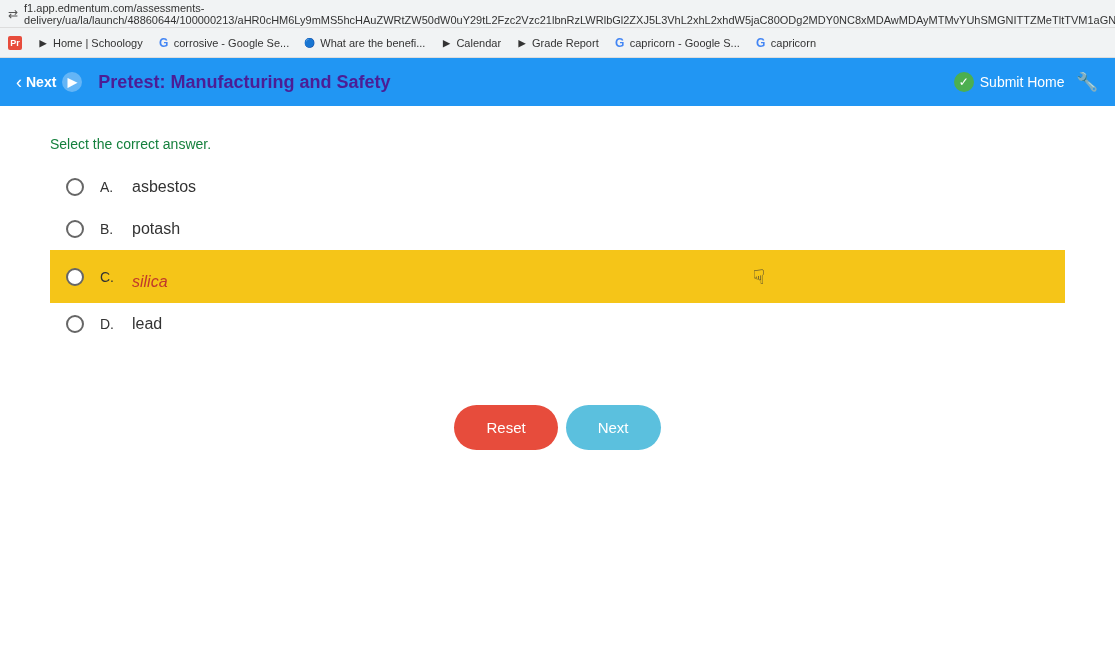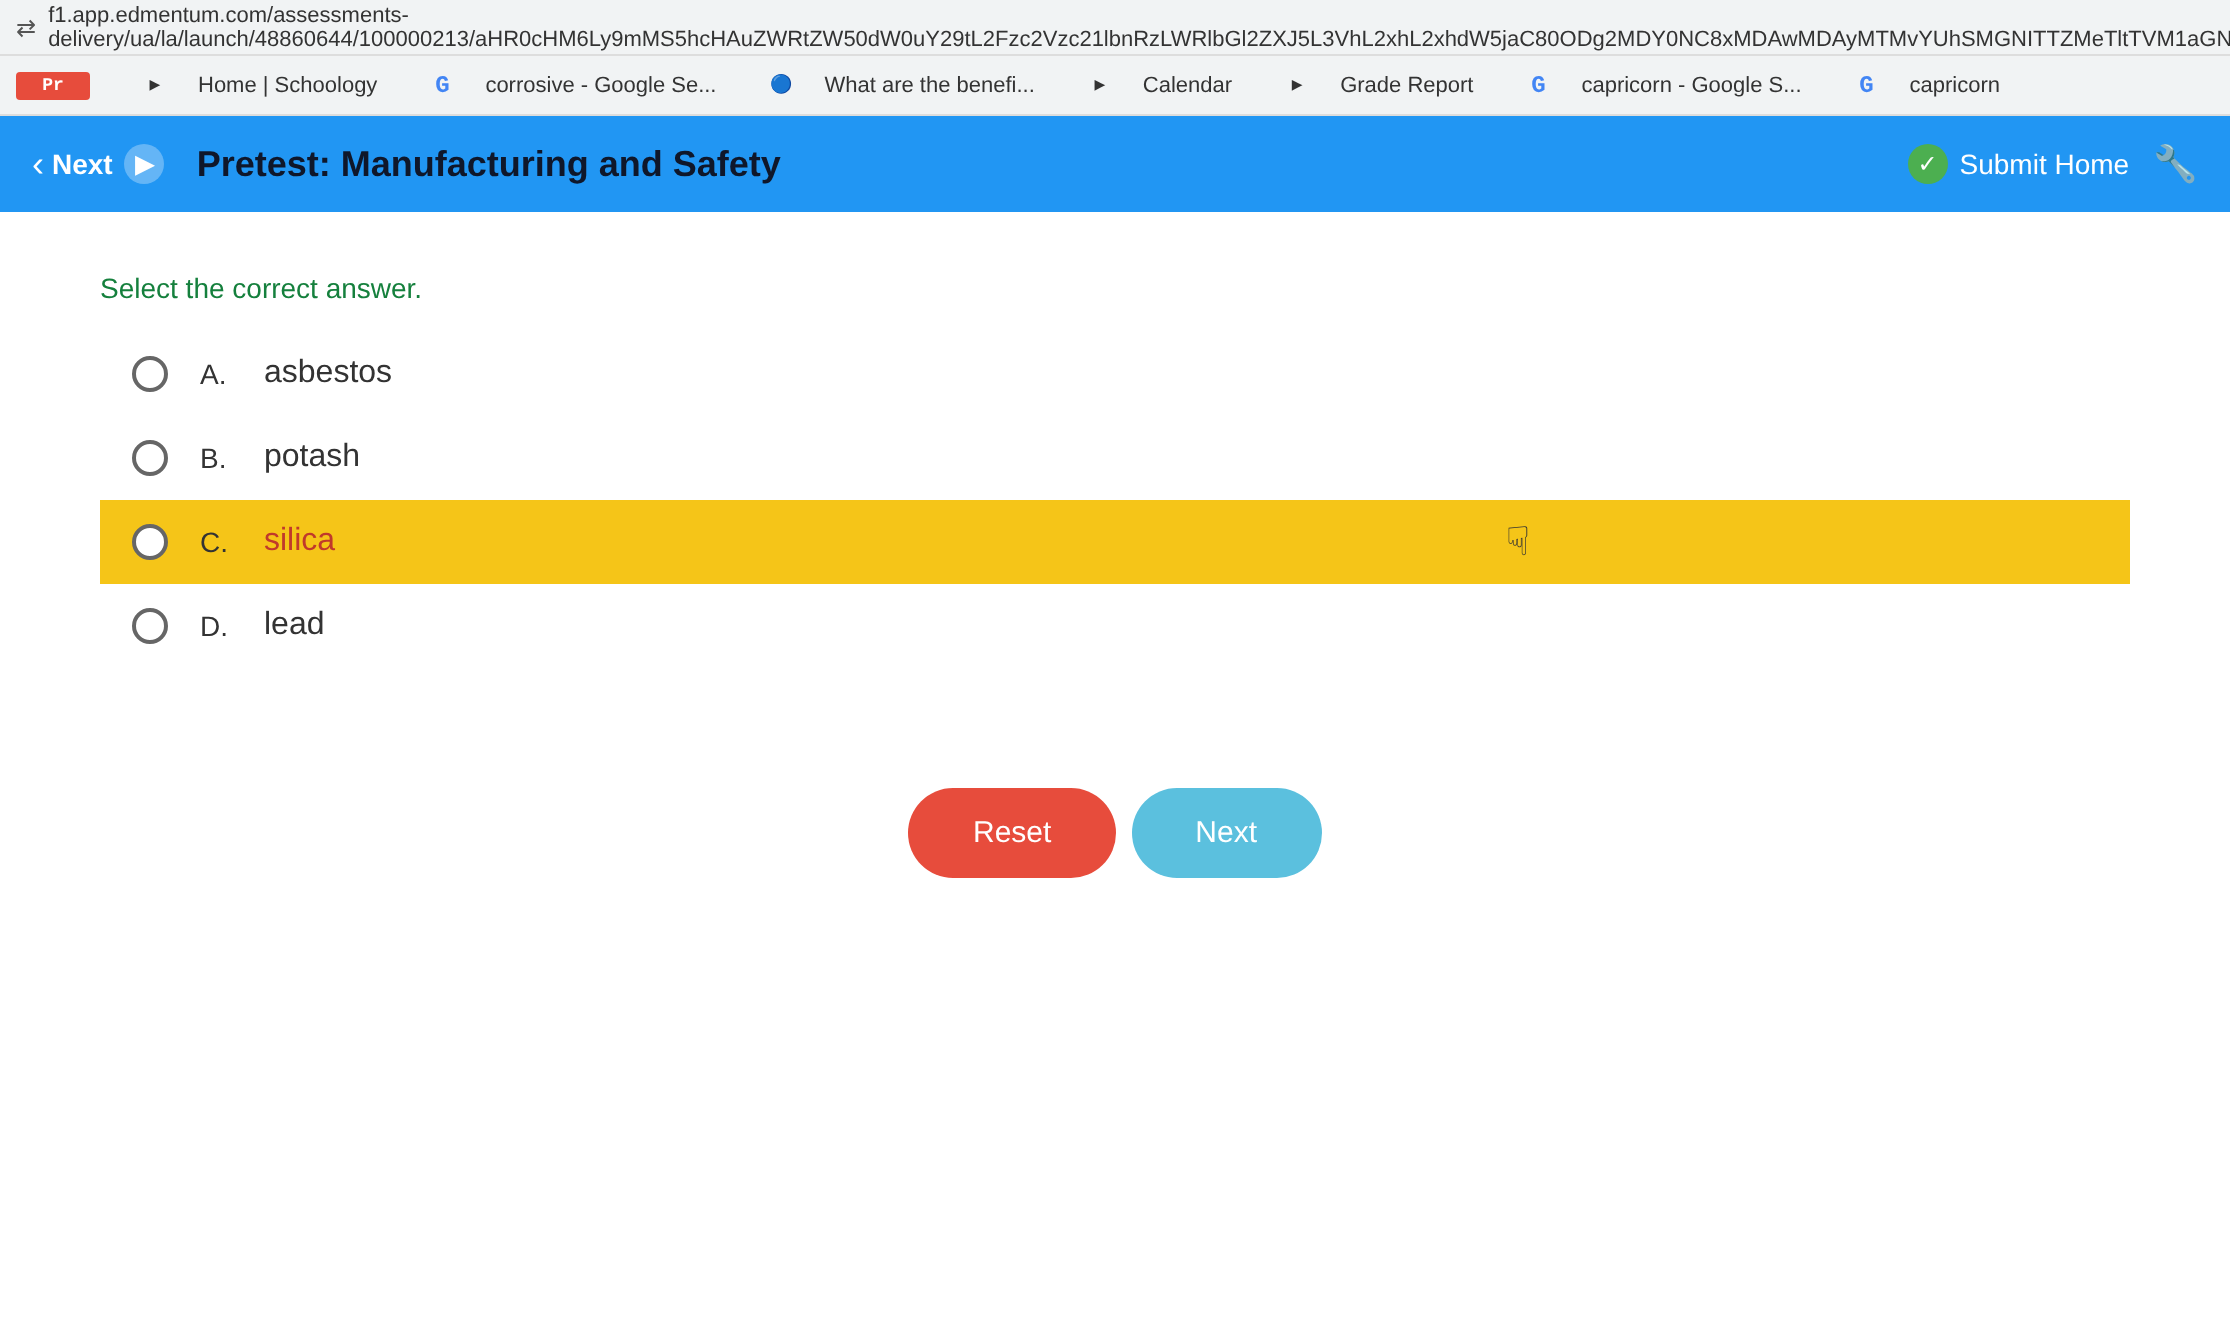--- a/index.html
+++ b/index.html
@@ -50,7 +50,7 @@
       color: #333;
     }
     .bookmark-icon {
-      width: 37px;
+      width: 14px;
       height: 14px;
       border-radius: 2px;
       display: inline-flex;
@@ -58,7 +58,6 @@
       justify-content: center;
       font-size: 9px;
       font-weight: bold;
-      font-family: Liberation Mono, monospace;
     }
     .bm-pr { background: #e74c3c; color: white; }
     .bm-blue { color: #4285f4; font-size: 12px; }

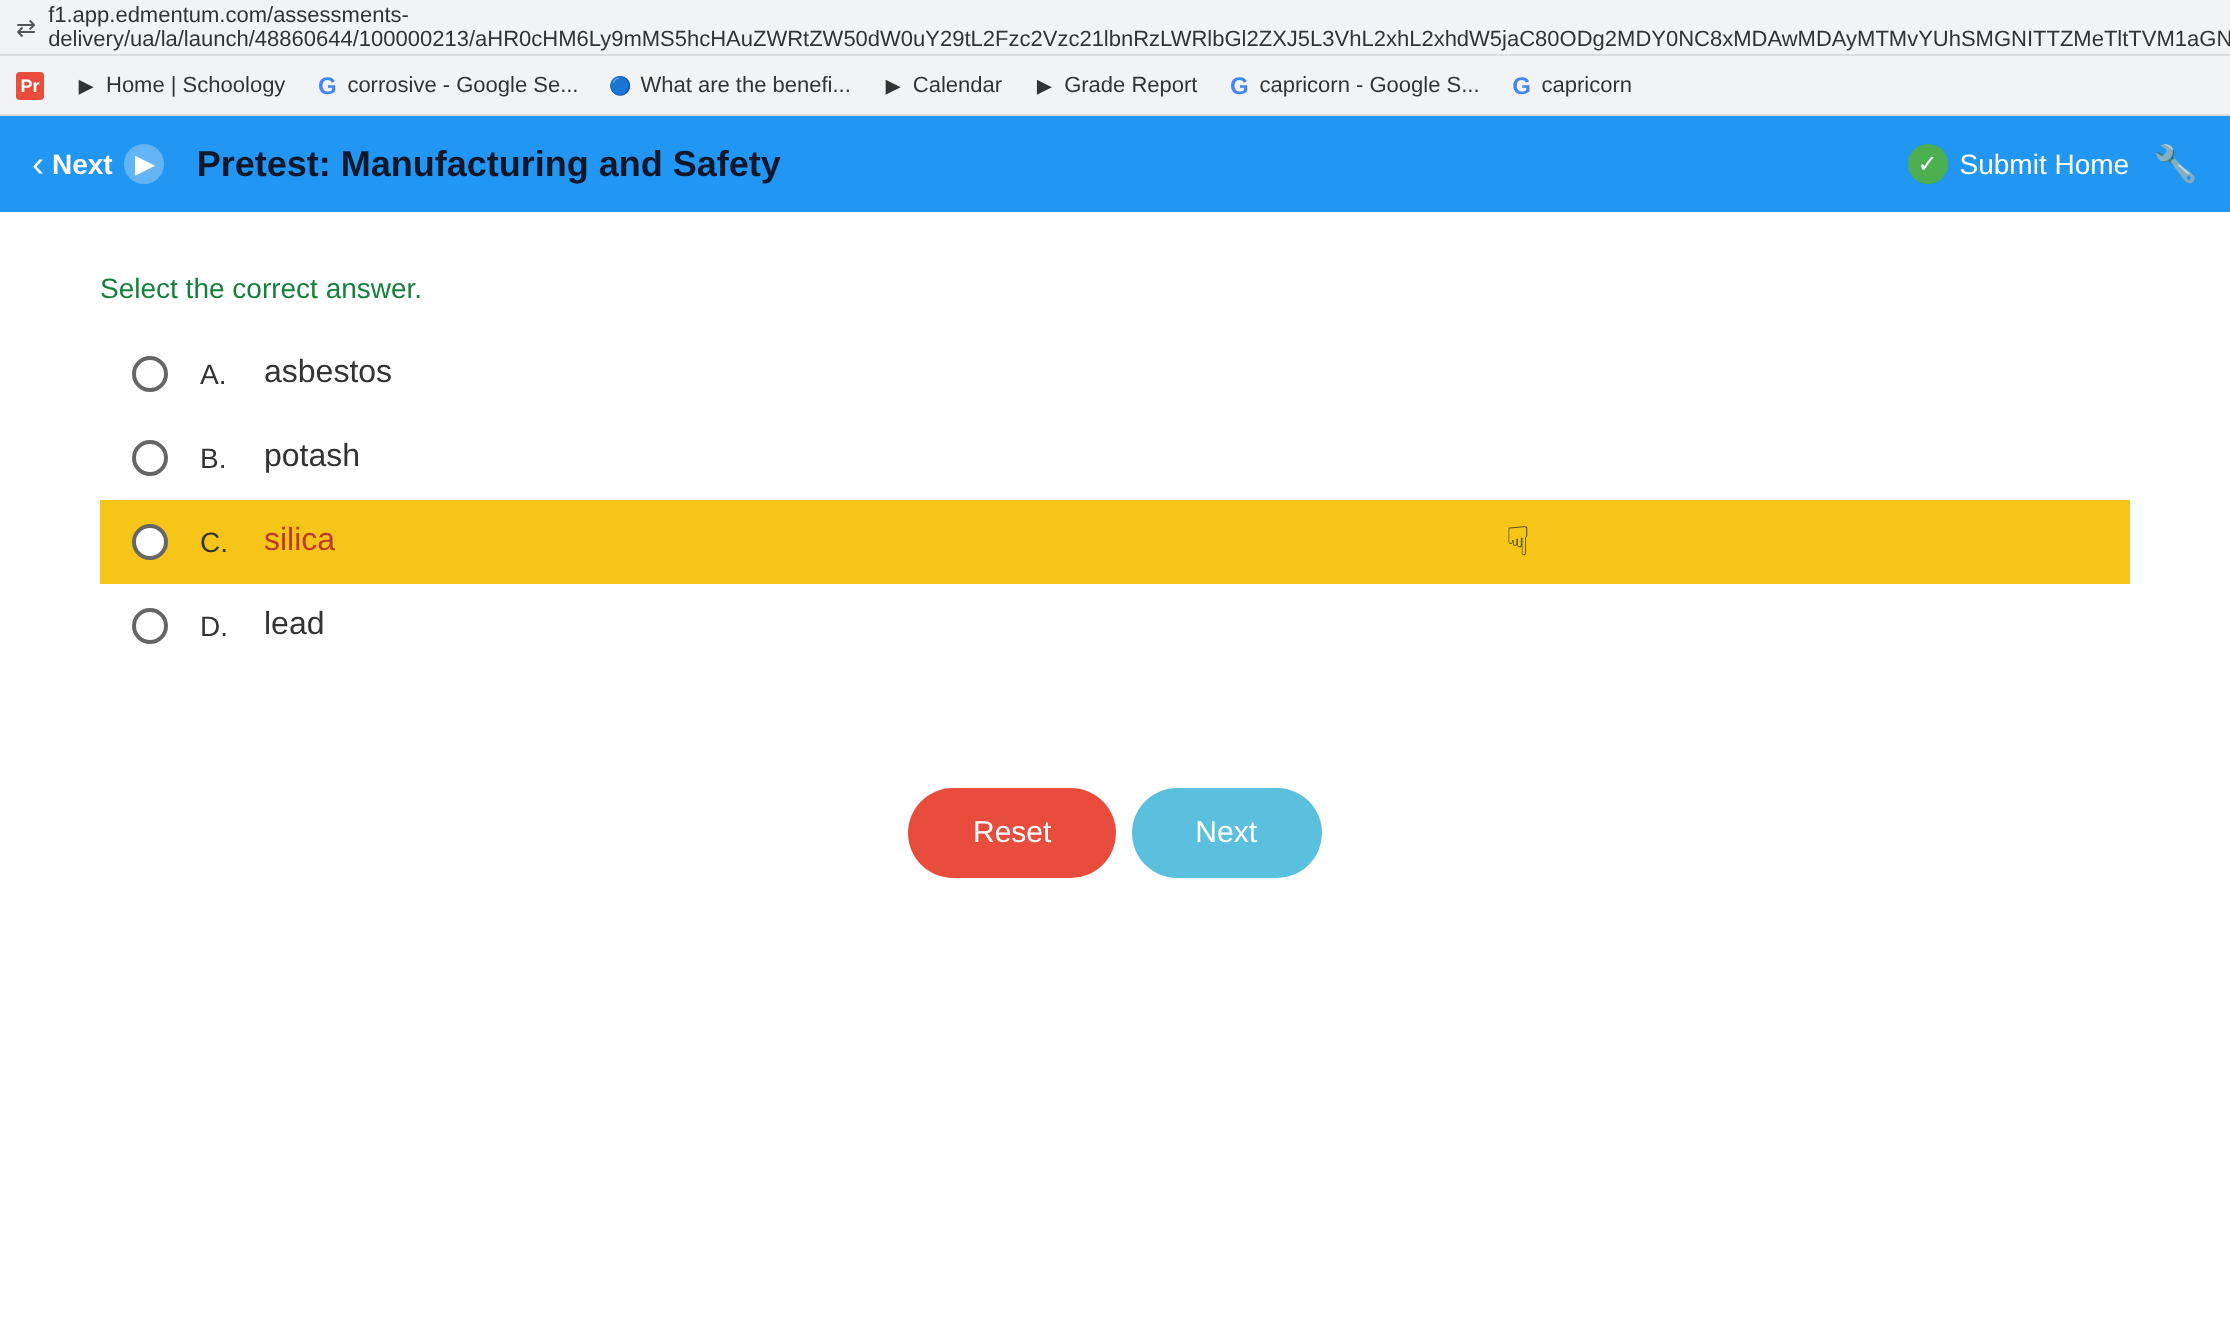--- a/index.html
+++ b/index.html
@@ -101,7 +101,7 @@
     .nav-title {
       font-size: 18px;
       font-weight: bold;
-      color: #0f172a;
+      color: #4c1d95;
       flex: 1;
     }
     .submit-btn {

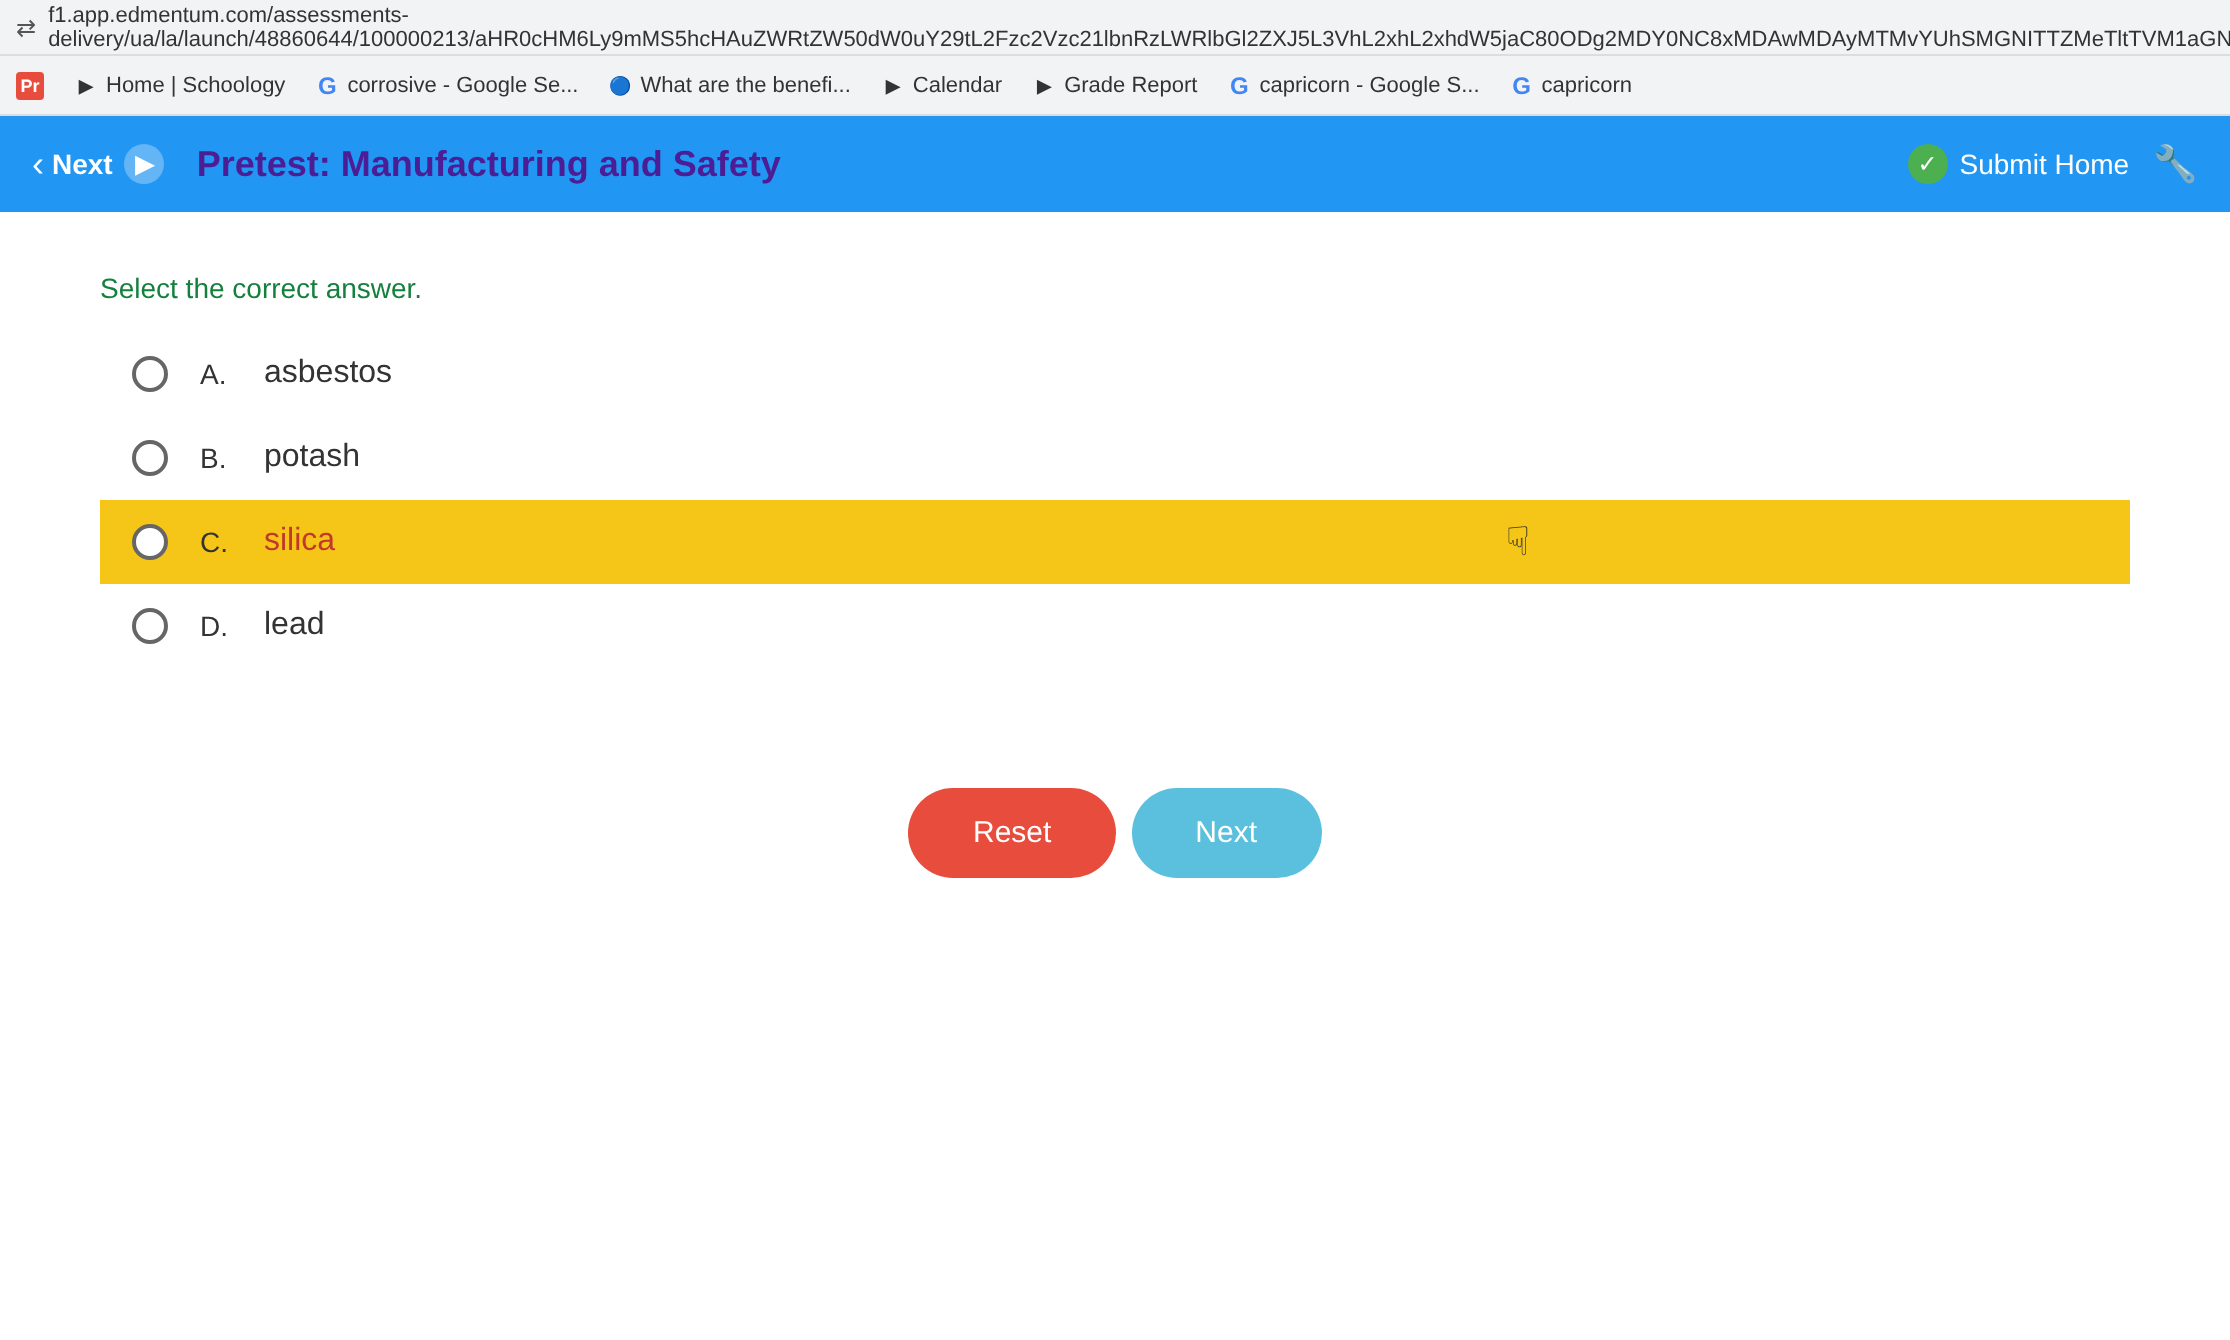--- a/index.html
+++ b/index.html
@@ -206,6 +206,8 @@
 
     .answer-option.selected .answer-text {
       color: #c0392b;
+      font-style: italic;
+      margin-top: 11px;
     }
 
     

